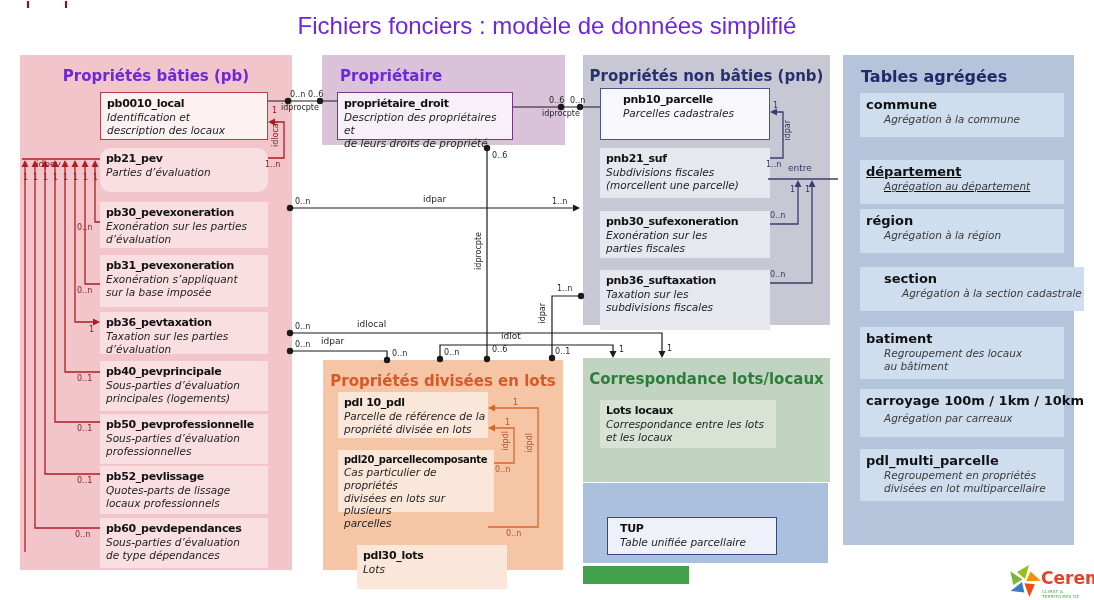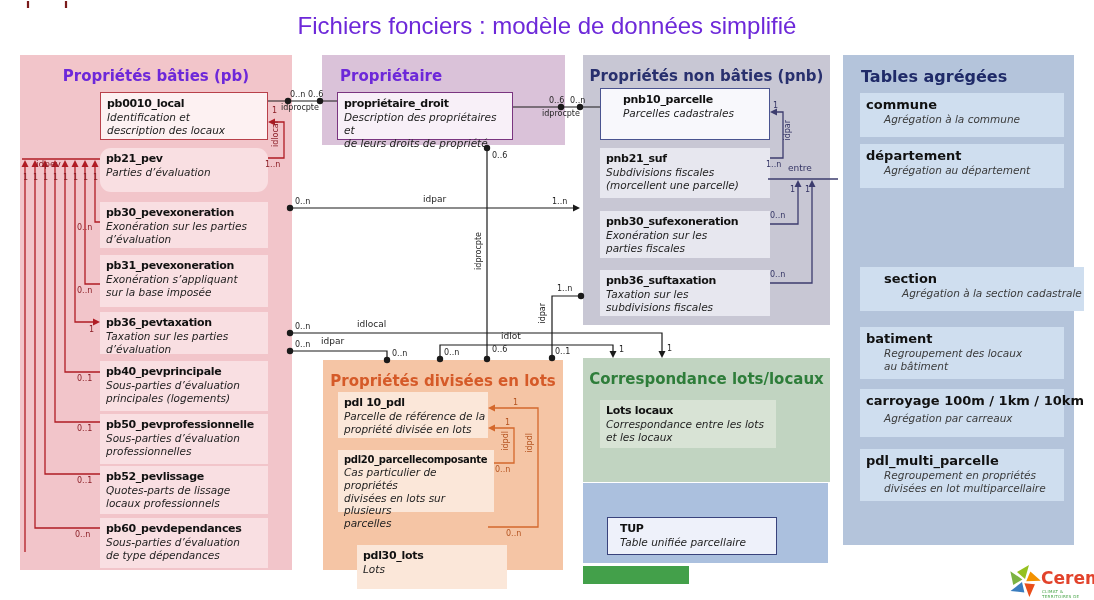--- a/index.html
+++ b/index.html
@@ -173,7 +173,7 @@
     <div class="tname">commune</div>
     <div class="tdesc">Agrégation à la commune</div>
   </div>
-  <div class="tbox b-agg" style="left:860px;top:144px;width:204px;height:44px;">
+  <div class="tbox b-agg" style="left:860px;top:160px;width:204px;height:44px;text-decoration:underline;">
     <div class="tname">département</div>
     <div class="tdesc">Agrégation au département</div>
   </div>

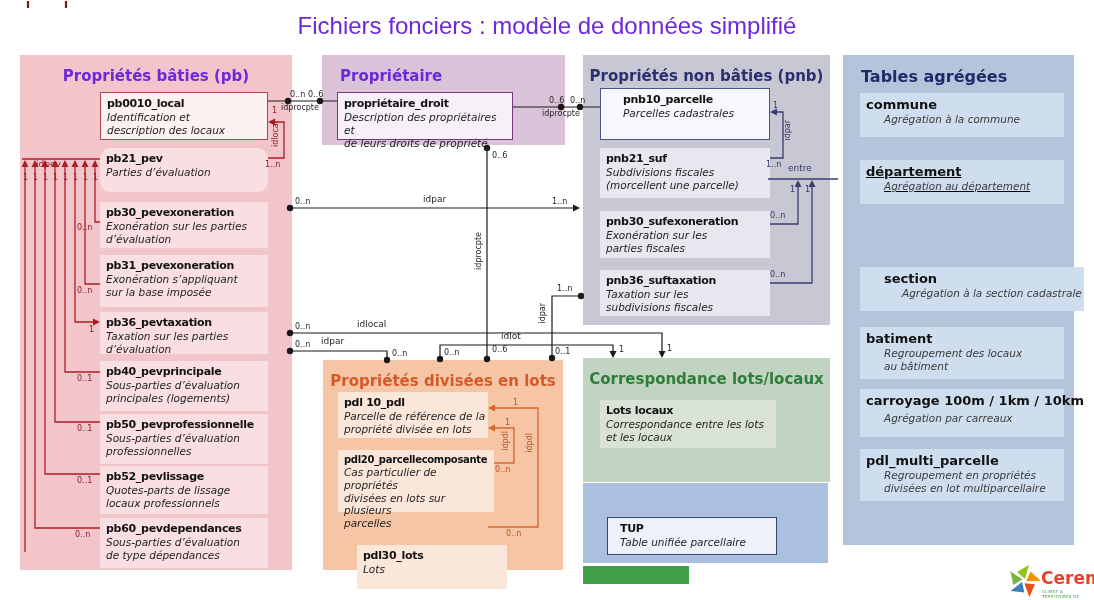--- a/index.html
+++ b/index.html
@@ -177,6 +177,10 @@
     <div class="tname">département</div>
     <div class="tdesc">Agrégation au département</div>
   </div>
+  <div class="tbox b-agg" style="left:860px;top:209px;width:204px;height:44px;">
+    <div class="tname">région</div>
+    <div class="tdesc">Agrégation à la région</div>
+  </div>
   <div class="tbox b-agg" style="left:860px;top:267px;width:224px;height:44px;padding-left:24px;">
     <div class="tname">section</div>
     <div class="tdesc">Agrégation à la section cadastrale</div>

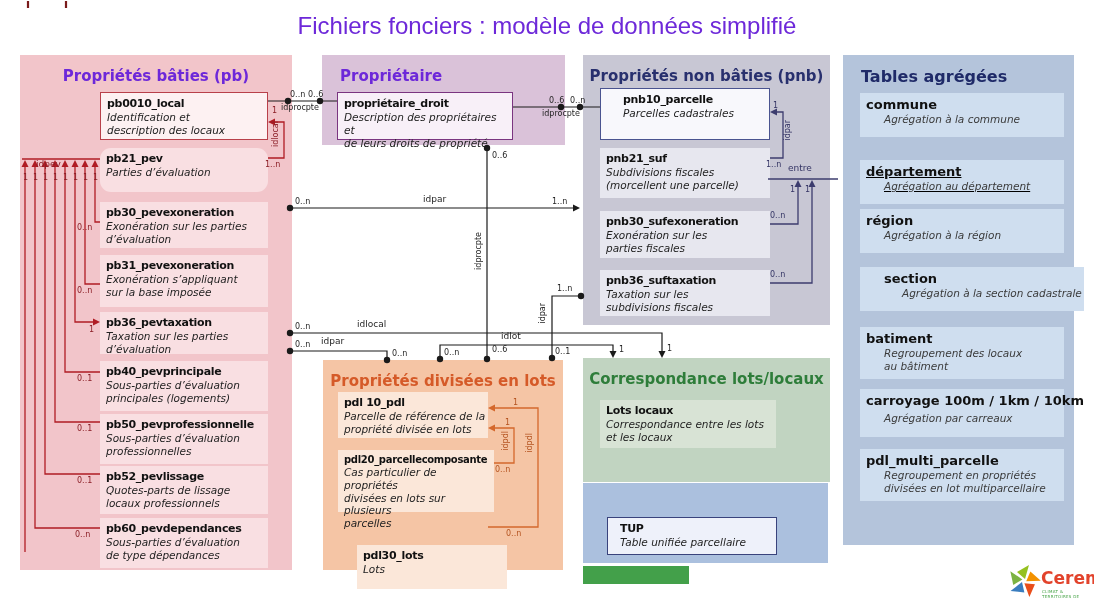--- a/index.html
+++ b/index.html
@@ -136,7 +136,7 @@
     <div class="tdesc">Exonération sur les
 parties fiscales</div>
   </div>
-  <div class="tbox b-pnb" style="left:600px;top:270px;width:170px;height:46px;">
+  <div class="tbox b-pnb" style="left:600px;top:270px;width:170px;height:60px;">
     <div class="tname">pnb36_suftaxation</div>
     <div class="tdesc">Taxation sur les
 subdivisions fiscales</div>

